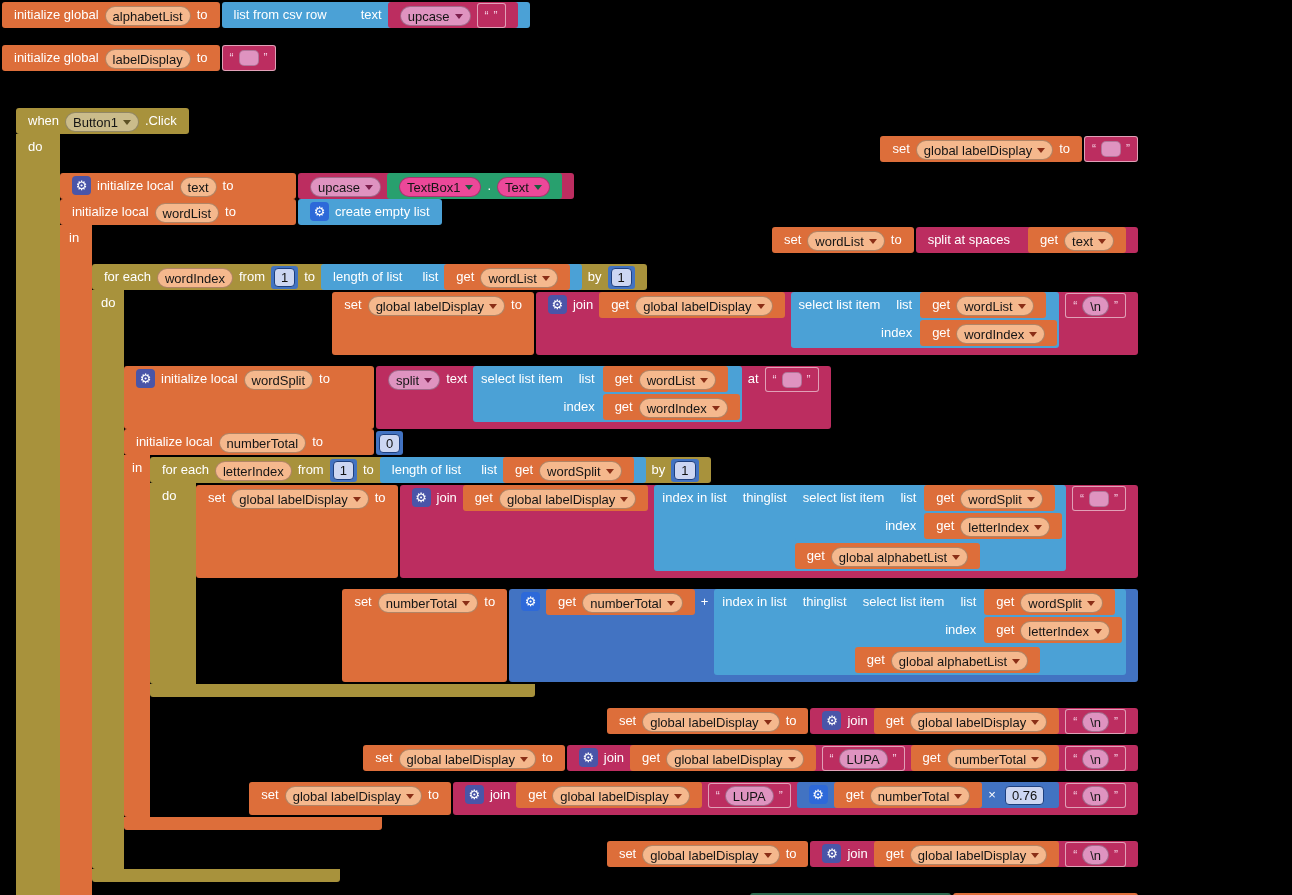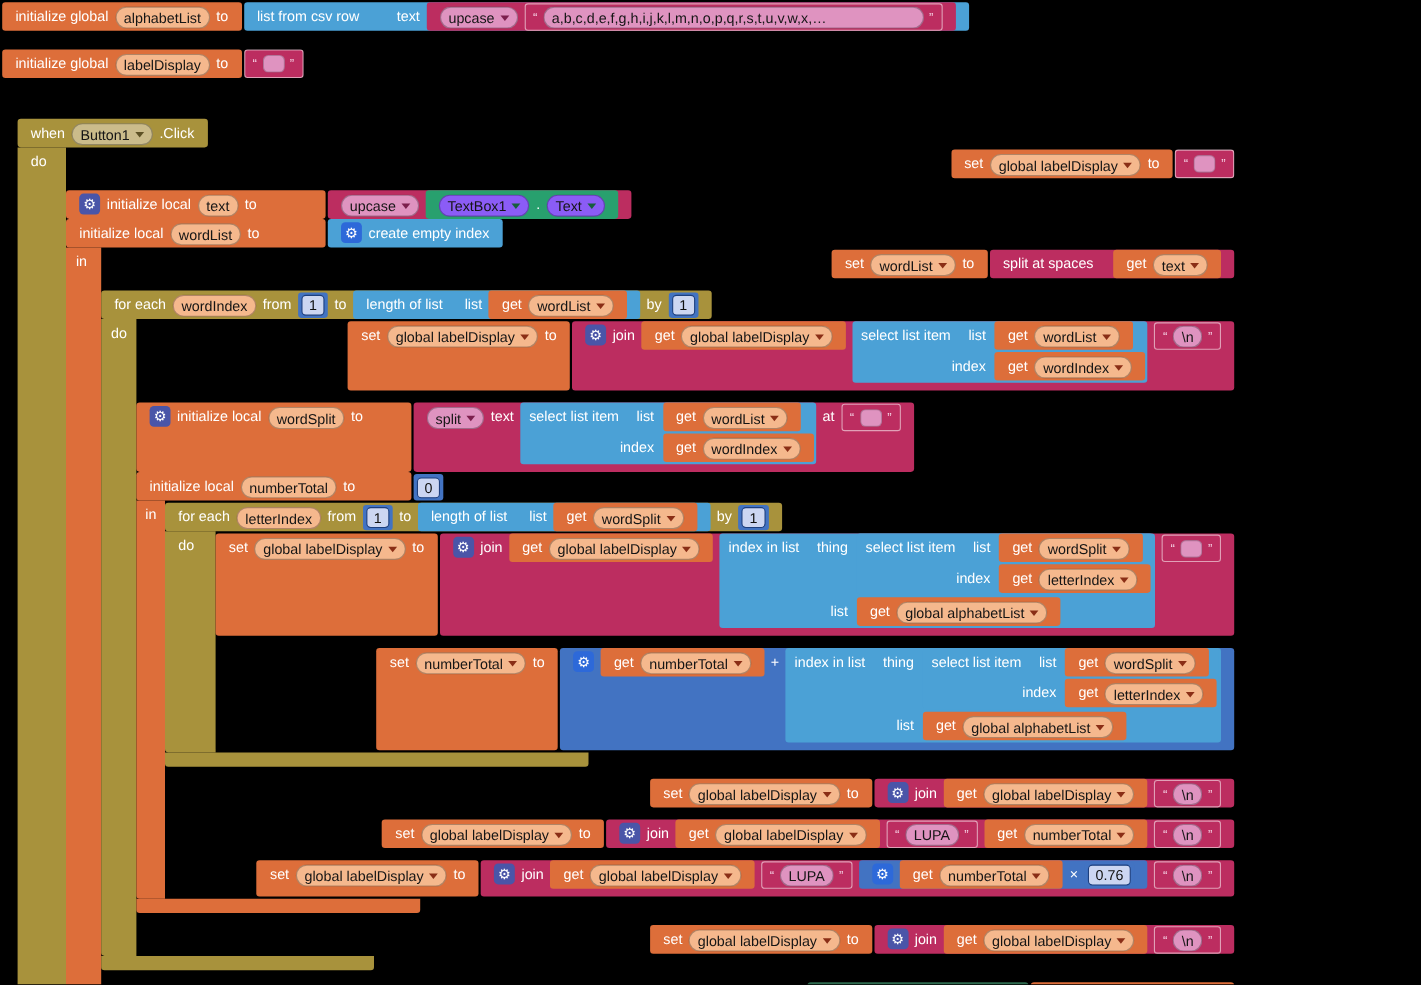--- a/index.html
+++ b/index.html
@@ -77,9 +77,6 @@
           </u>
         <span class="strblk">
           <b class="q">“</b>
-          <u class="fl f-pink wide">
-              <b>a,b,c,d,e,f,g,h,i,j,k,l,m,n,o,p,q,r,s,t,u,v,w,x,…</b>
-            </u>
           <b class="q">”</b>
         </span>
       </span>

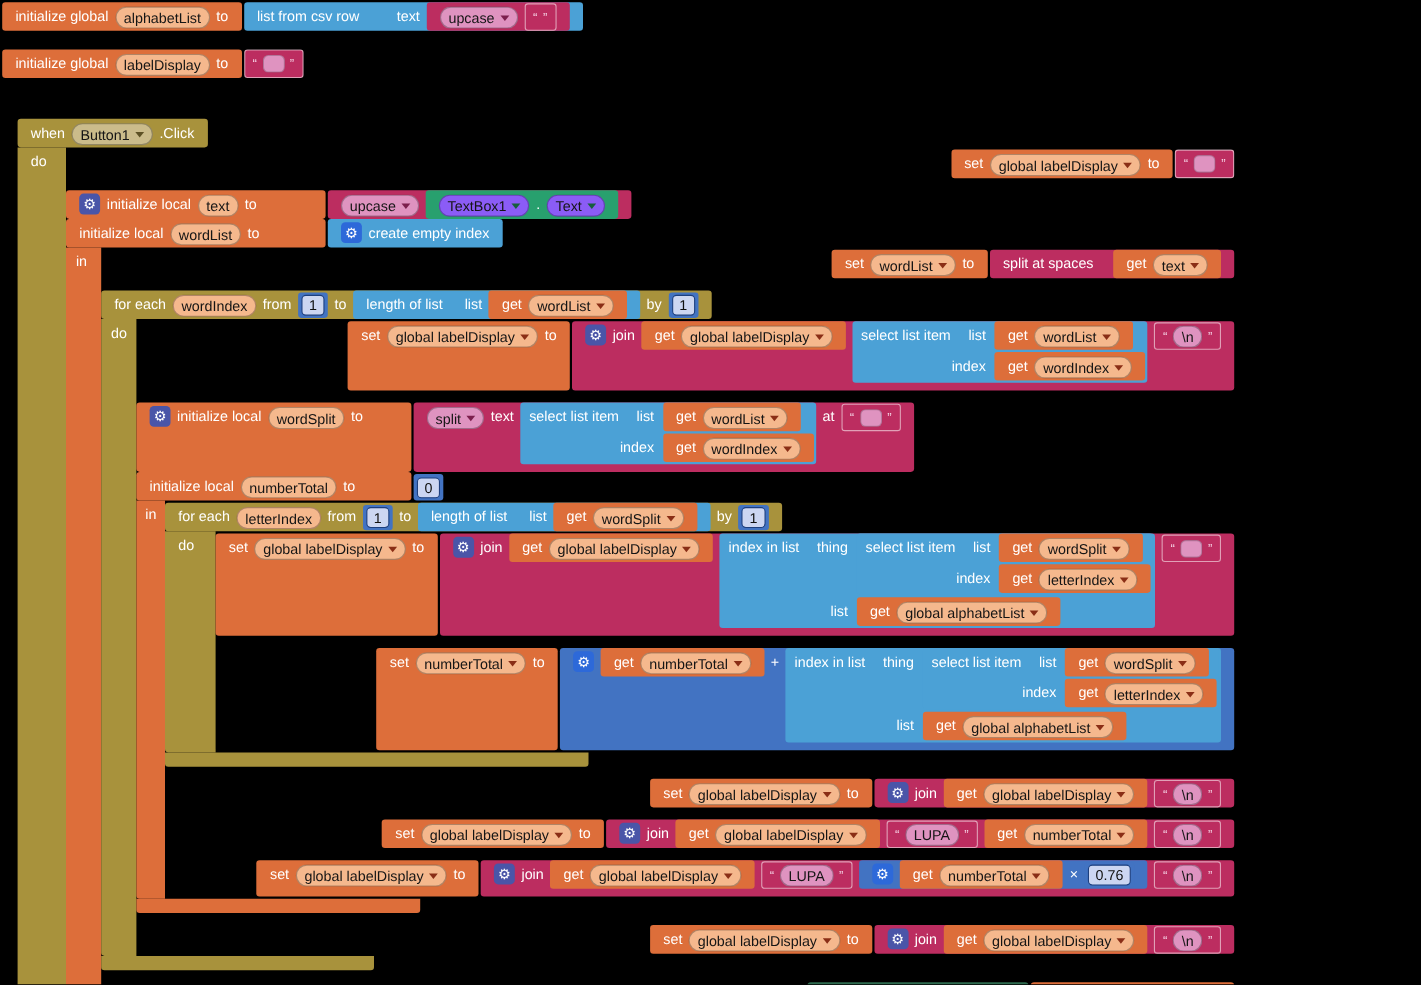--- a/index.html
+++ b/index.html
@@ -27,7 +27,7 @@
   .lblue{background:#4ba1d6}.mblue{background:#4273c2}.green{background:#28a06e}.dgreen{background:#2e6b4f}
   .fl{display:inline-flex;align-items:center;column-gap:5px;height:17px;padding:1px 7px 0;border-radius:10px;
       background:#f5b88d;color:#151515;border:1px solid rgba(0,0,0,.28);white-space:nowrap}
-  .f-gold{background:#cbbc8b}.f-pink{background:#df93c0}.f-green{background:#8b5cf6}
+  .f-gold{background:#cbbc8b}.f-pink{background:#df93c0}.f-green{background:#ec4899}
   .f-sage{background:#bacdbb}
   .f-num{background:#ccd6f2;border-radius:4px;border:1px solid #1d3f7e}
   .fl.wide{min-width:330px}

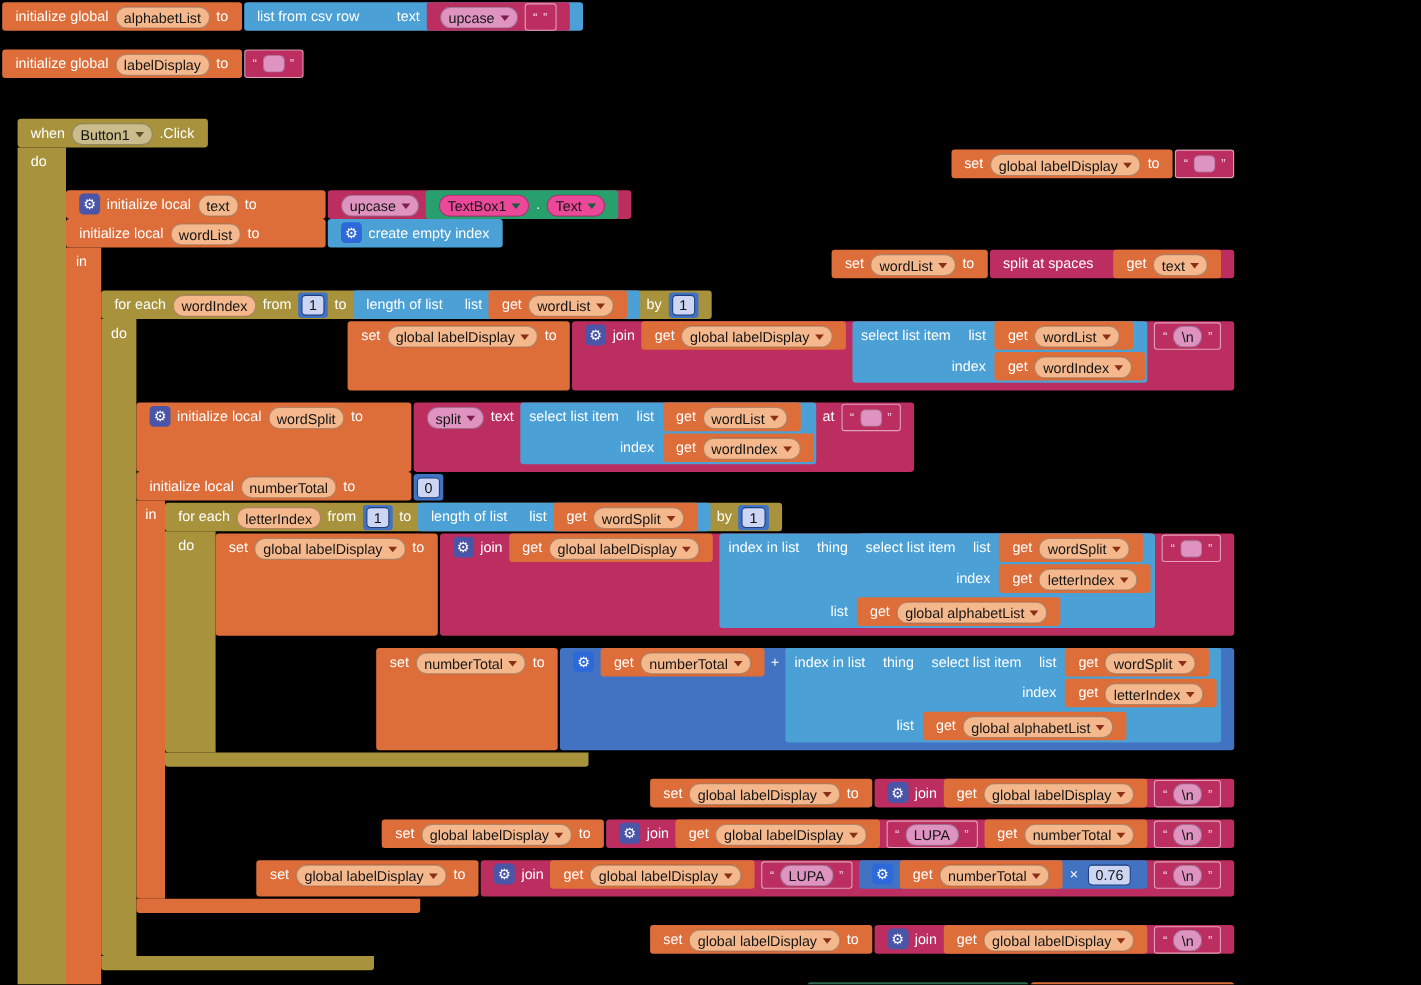--- a/index.html
+++ b/index.html
@@ -170,7 +170,7 @@
                 <u class="gr blu">
                     <b>⚙</b>
                   </u>
-                <b class="t">create empty index</b>
+                <b class="t">create empty list</b>
               </span>
             </div>
           </div>

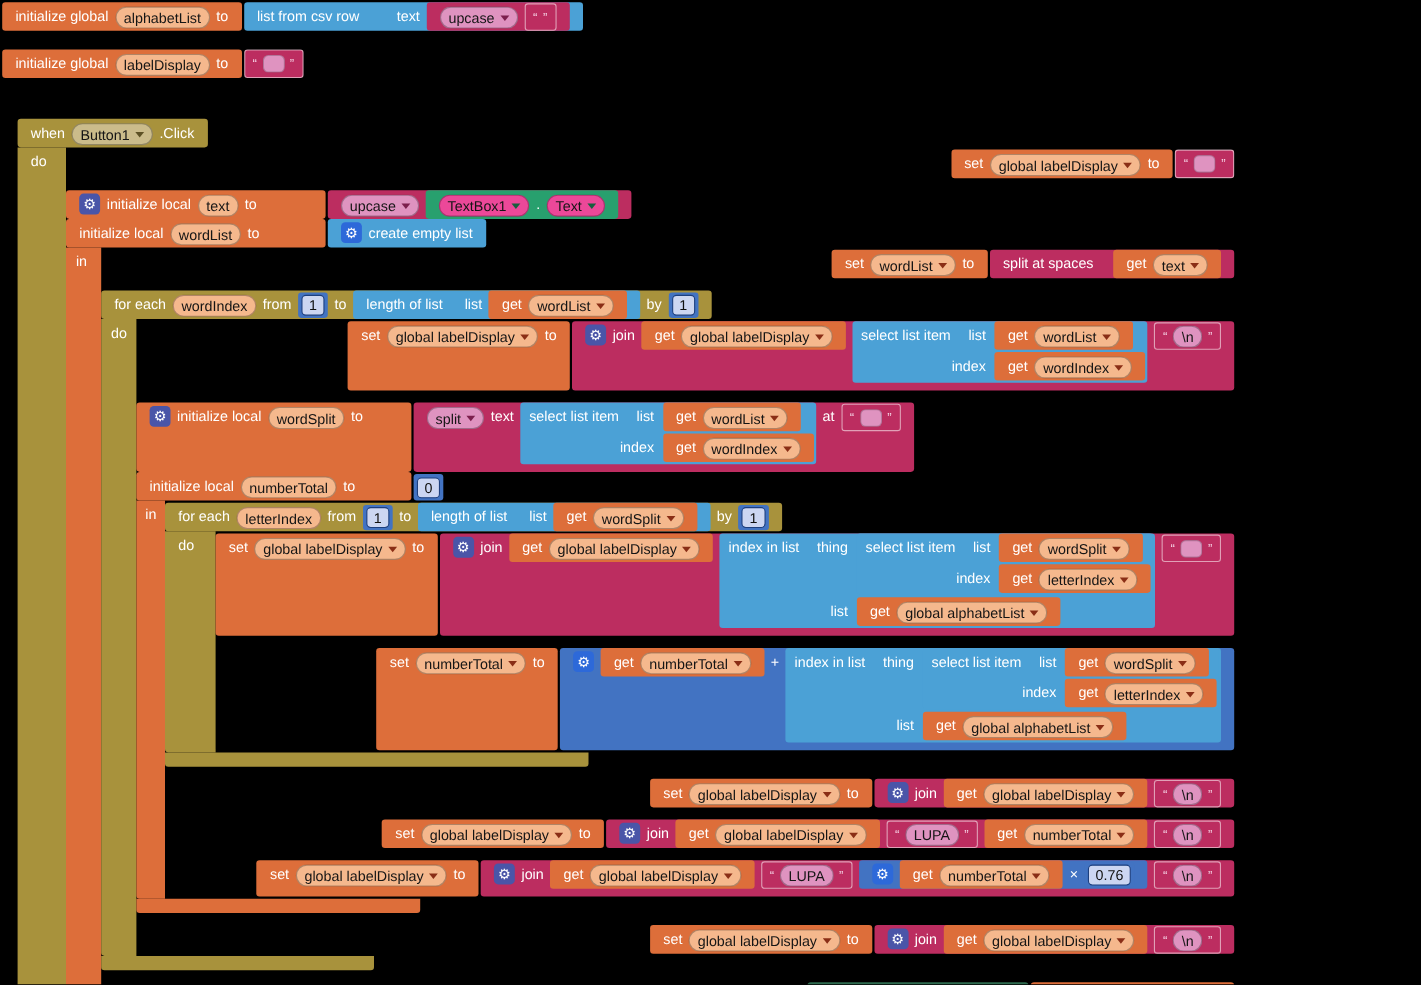--- a/index.html
+++ b/index.html
@@ -49,7 +49,7 @@
   .sll{display:flex;justify-content:space-between;column-gap:16px;line-height:26px}
   .sll.end{justify-content:flex-end}
   .inlist{display:flex;column-gap:8px;background:#4ba1d6;border-radius:3px;padding:0 2px 2px 8px;color:#fff;width:max-content}
-  .inll{display:flex;flex-direction:column;justify-content:space-between}
+  .inll{display:flex;flex-direction:row;justify-content:space-between}
   .inll .top{display:flex;column-gap:16px;line-height:26px}
   .inll .bot{text-align:right;line-height:26px}
   .inlv{display:flex;flex-direction:column;row-gap:2px;align-items:flex-start}

